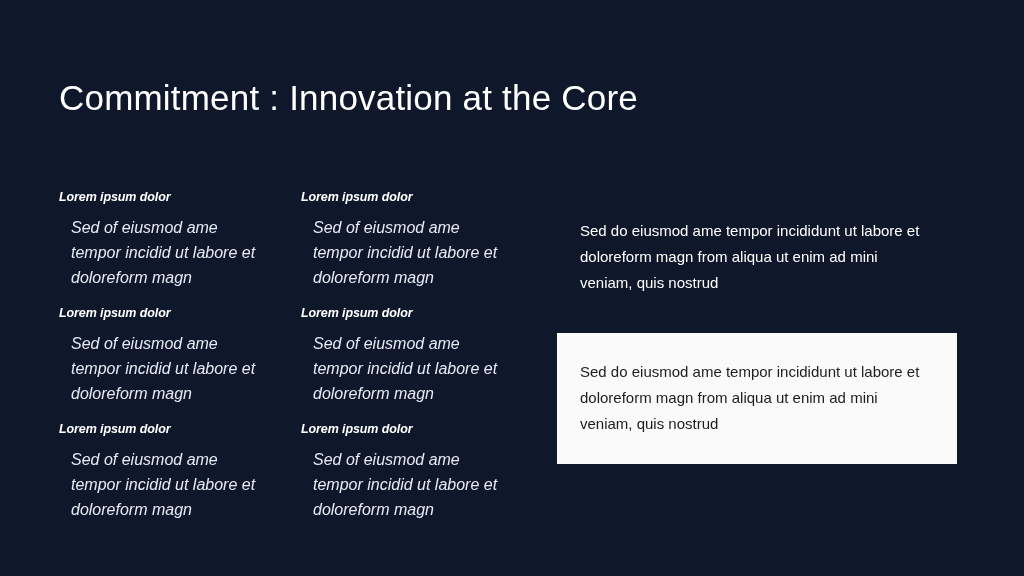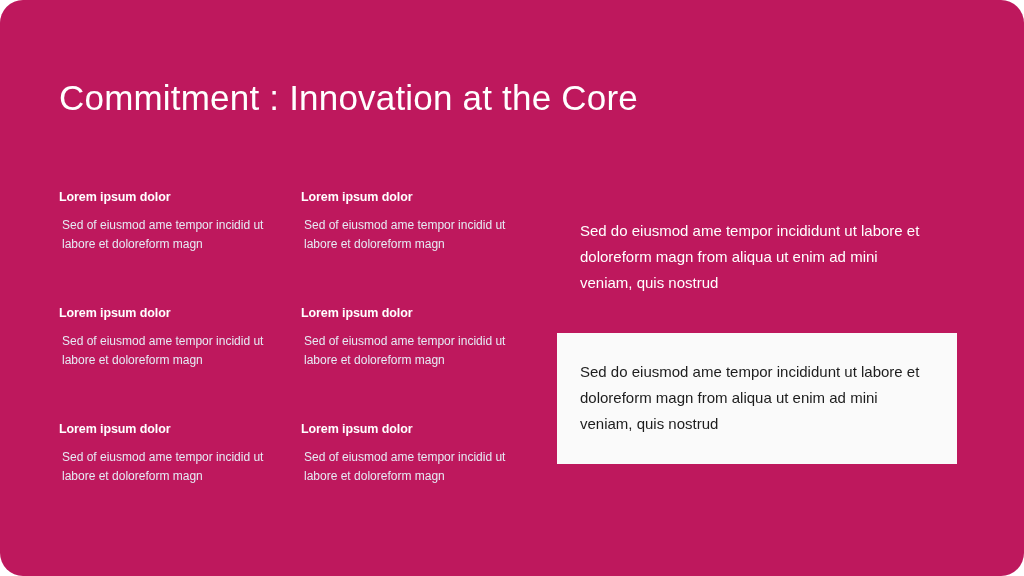--- a/index.html
+++ b/index.html
@@ -16,9 +16,8 @@
     position: relative;
     width: 1024px;
     height: 576px;
-    background: #be185d;
+    background: #0f172a;
     box-sizing: border-box;
-    border-radius: 23px;
   }
   .slide-title {
     position: absolute;

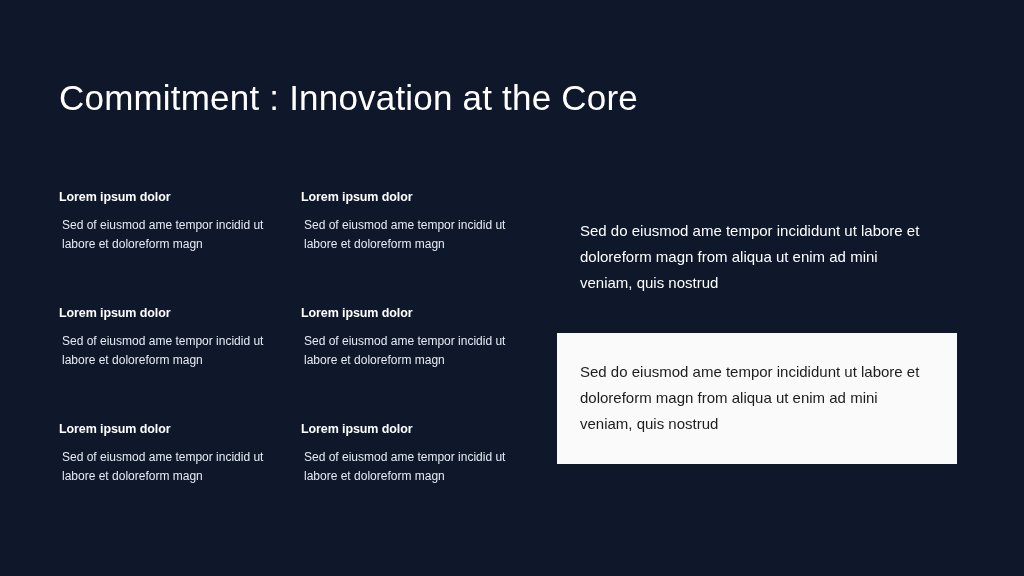--- a/index.html
+++ b/index.html
@@ -42,6 +42,7 @@
   .grid-item {
     padding-right: 18px;
     box-sizing: border-box;
+    font-style: italic;
   }
   .grid-item h3 {
     margin: 0 0 12px 0;

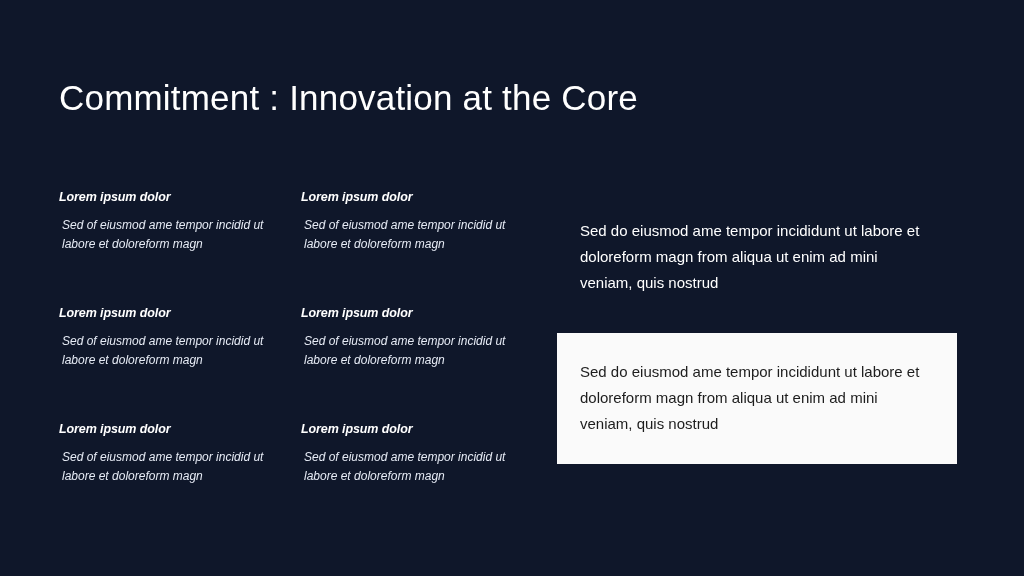--- a/index.html
+++ b/index.html
@@ -52,9 +52,9 @@
     letter-spacing: -0.1px;
   }
   .grid-item p {
-    margin: 3px;
+    margin: 12px;
     color: #e6ebf5;
-    font-size: 12px;
+    font-size: 16px;
     line-height: 1.55;
     max-width: 210px;
   }

